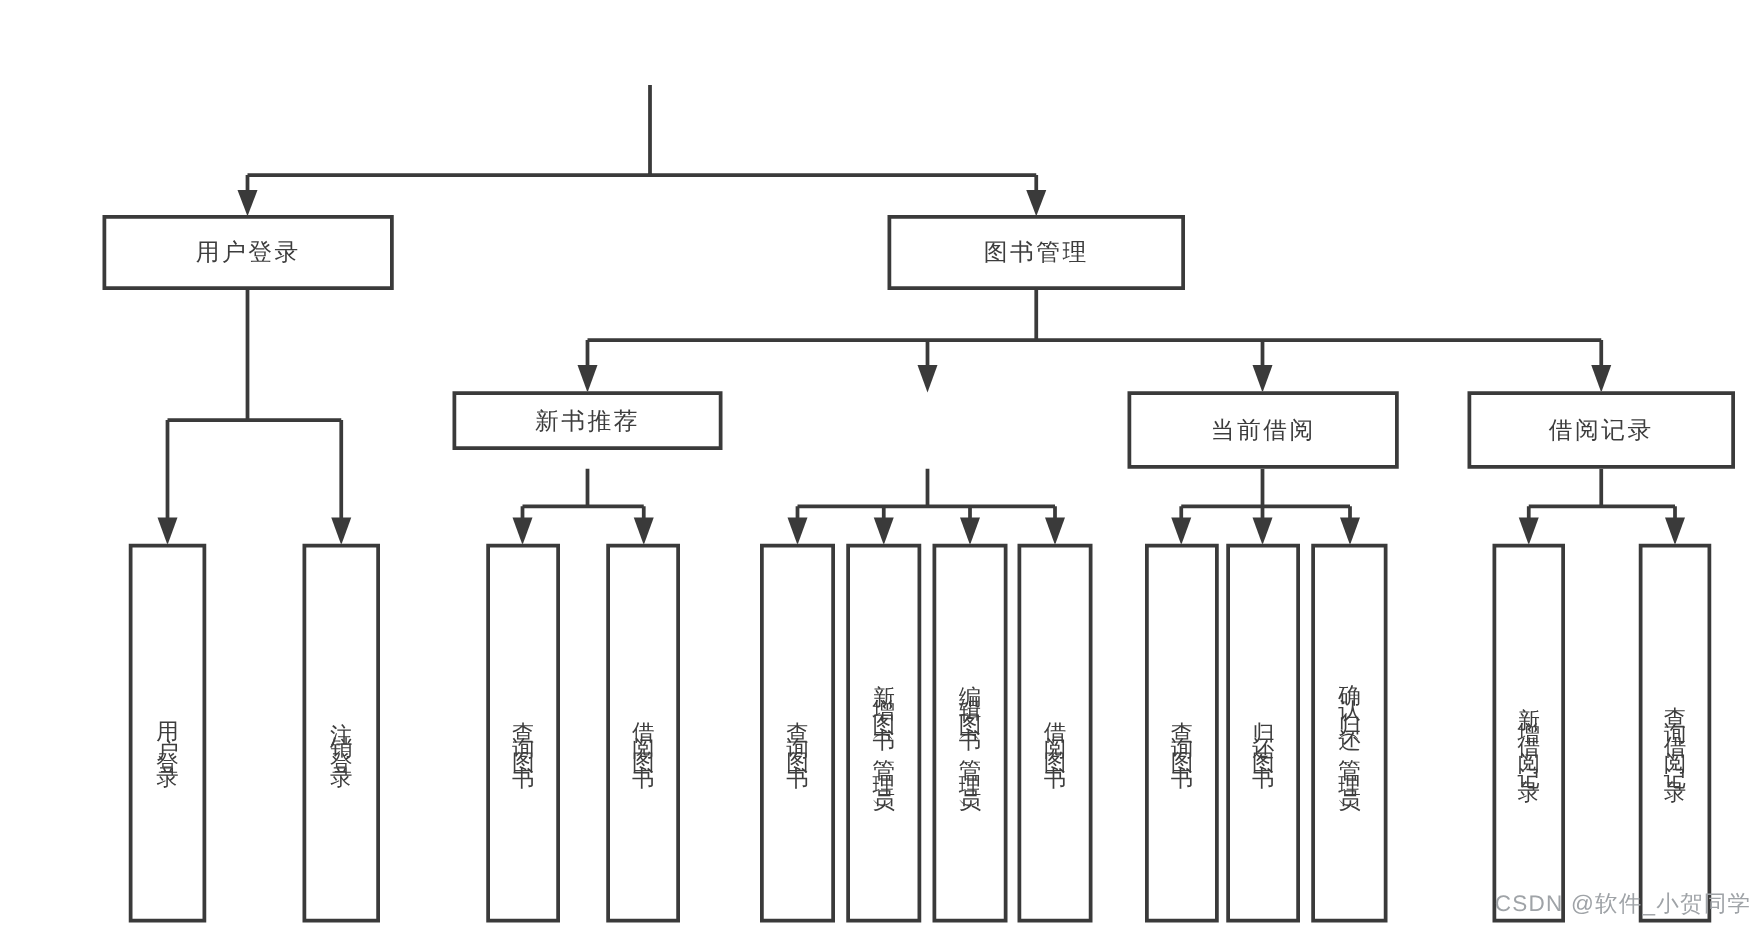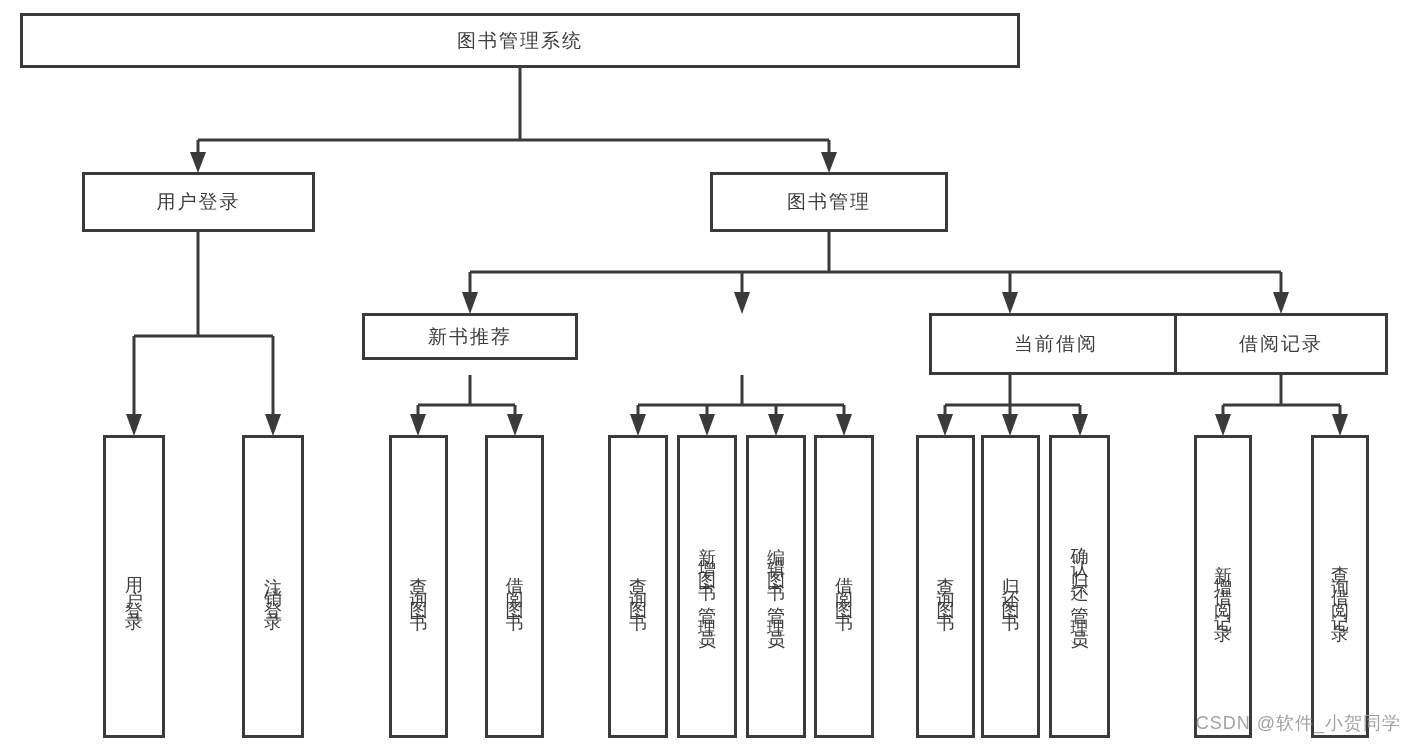--- a/index.html
+++ b/index.html
@@ -98,7 +98,6 @@
     <polygon class="arrow" points="1332,414 1348,414 1340,436"></polygon>
   </svg>
 
-  <div class="node" style="left:20px;top:13px;width:1000px;height:55px;">图书管理系统</div>
 
   <div class="node" style="left:82px;top:172px;width:233px;height:60px;">用户登录</div>
   <div class="node" style="left:710px;top:172px;width:238px;height:60px;text-align:center;">图书管理</div>

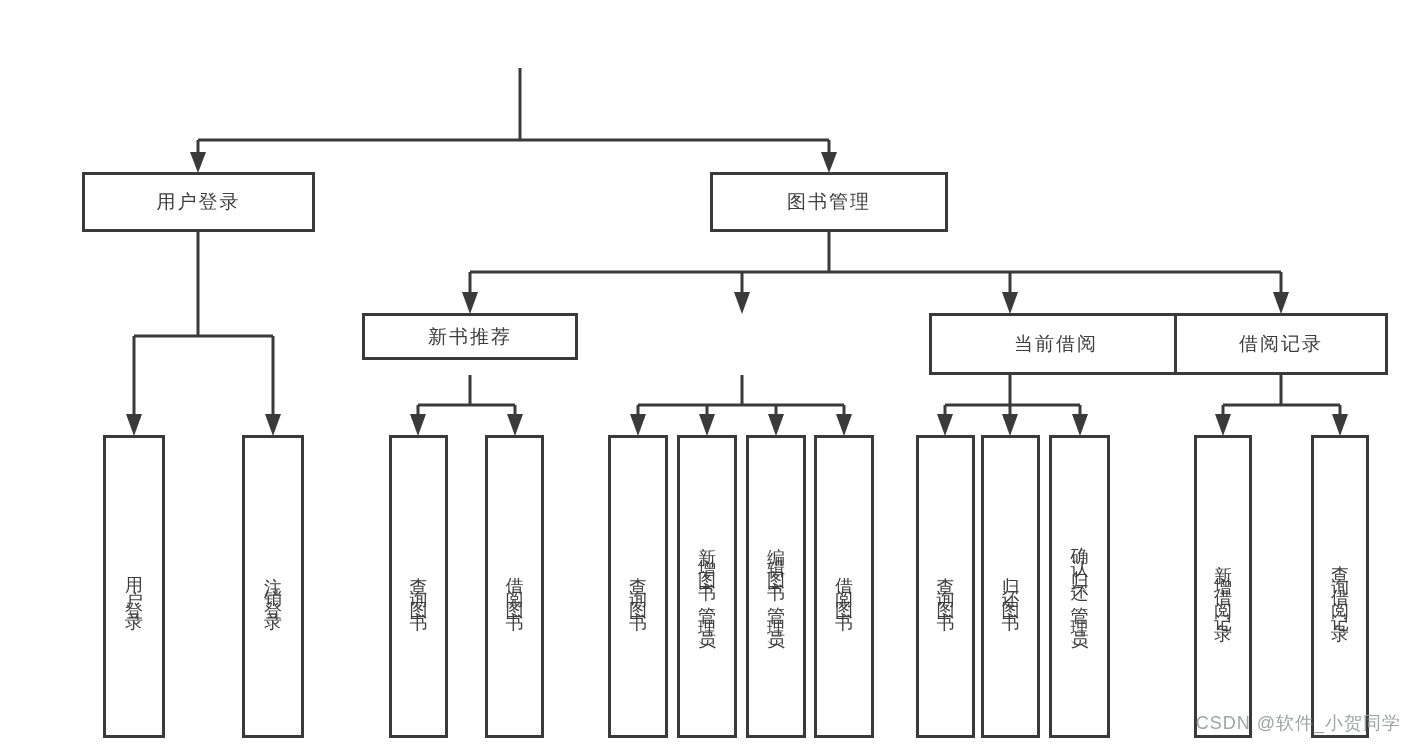--- a/index.html
+++ b/index.html
@@ -103,7 +103,7 @@
   <div class="node" style="left:710px;top:172px;width:238px;height:60px;text-align:center;">图书管理</div>
 
   <div class="node" style="left:362px;top:313px;width:216px;height:47px;">新书推荐</div>
-  <div class="node" style="left:902px;top:313px;width:254px;height:62px;margin-left:27px;">当前借阅</div>
+  <div class="node" style="left:902px;top:313px;width:217px;height:62px;">当前借阅</div>
   <div class="node" style="left:1174px;top:313px;width:214px;height:62px;">借阅记录</div>
 
   <div class="node leaf" style="left:103px;top:435px;width:62px;height:303px;">用户登录</div>

